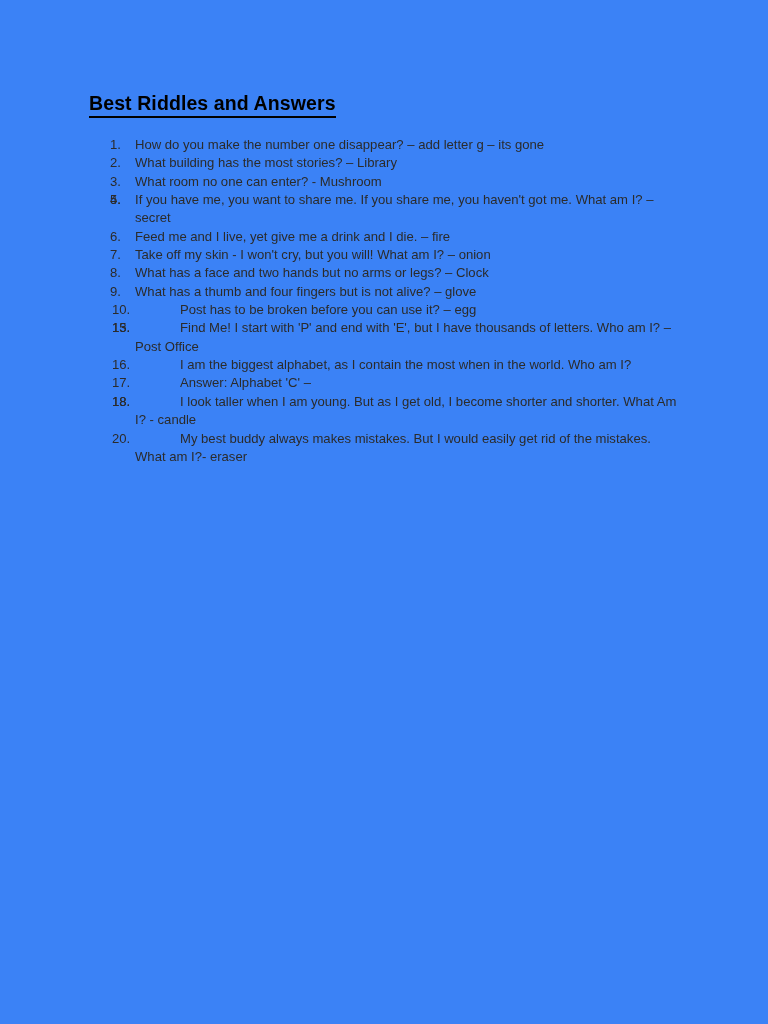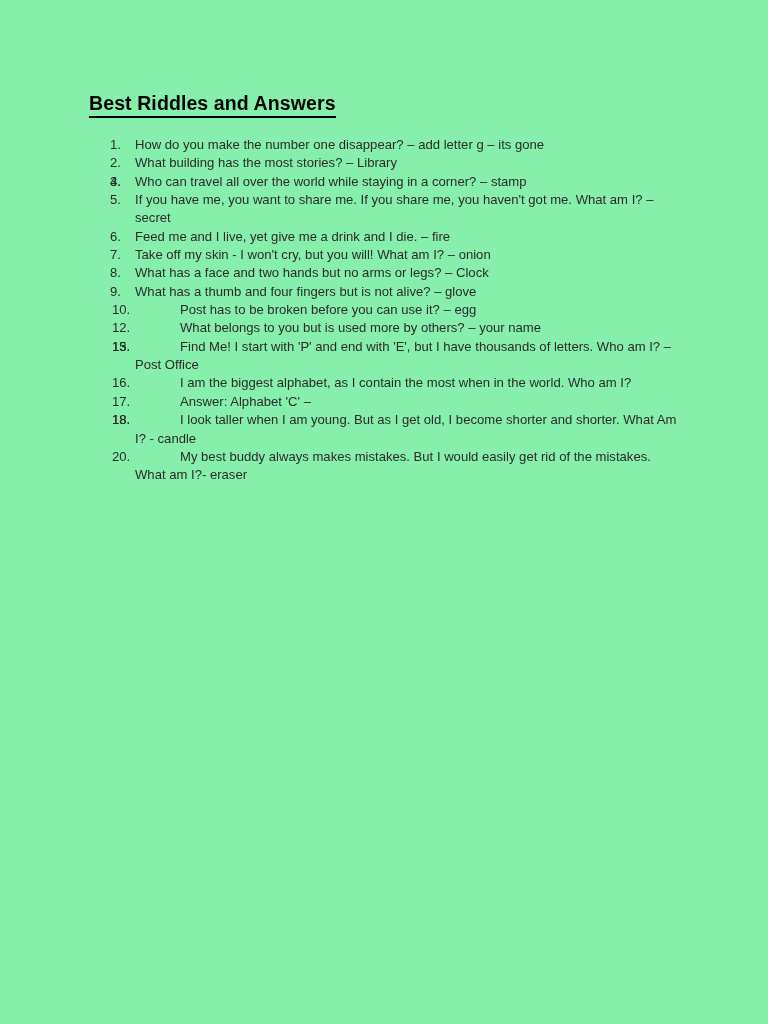--- a/index.html
+++ b/index.html
@@ -18,7 +18,7 @@
     position: relative;
     width: 768px;
     height: 1024px;
-    background: #86efac;
+    background: #3b82f6;
     box-sizing: border-box;
   }
   .doc-title {

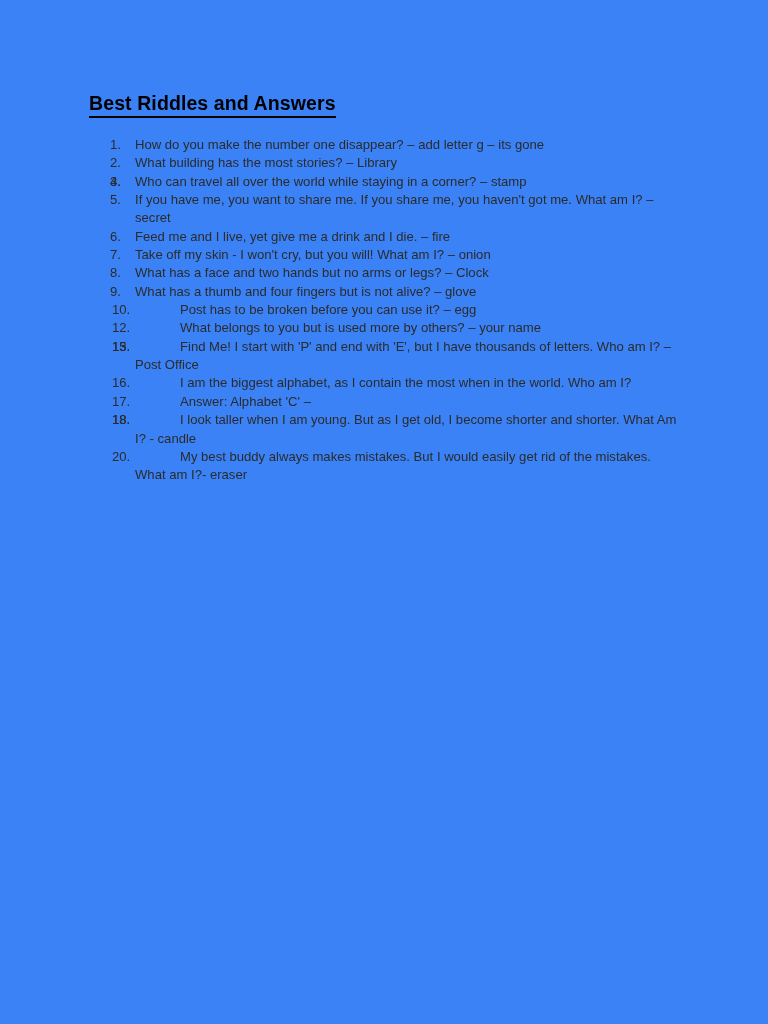--- a/index.html
+++ b/index.html
@@ -92,7 +92,7 @@
   <ol class="riddle-list" id="riddle-list">
       <li class="riddle-item narrow"><span class="num">1.</span><span class="body">How do you make the number one disappear? – add letter g – its gone</span></li>
       <li class="riddle-item narrow"><span class="num">2.</span><span class="body">What building has the most stories? – Library</span></li>
-      <li class="riddle-item narrow"><span class="num">3.</span></li>
+      <li class="riddle-item narrow"><span class="num">3.</span><span class="body">What room no one can enter?  - Mushroom</span></li>
       <li class="riddle-item narrow"><span class="num">4.</span><span class="body">Who can travel all over the world while staying in a corner? – stamp</span></li>
       <li class="riddle-item narrow"><span class="num">5.</span><span class="body">If you have me, you want to share me. If you share me, you haven't got me. What am I? – secret</span></li>
       <li class="riddle-item narrow"><span class="num">6.</span><span class="body">Feed me and I live, yet give me a drink and I die. – fire</span></li>

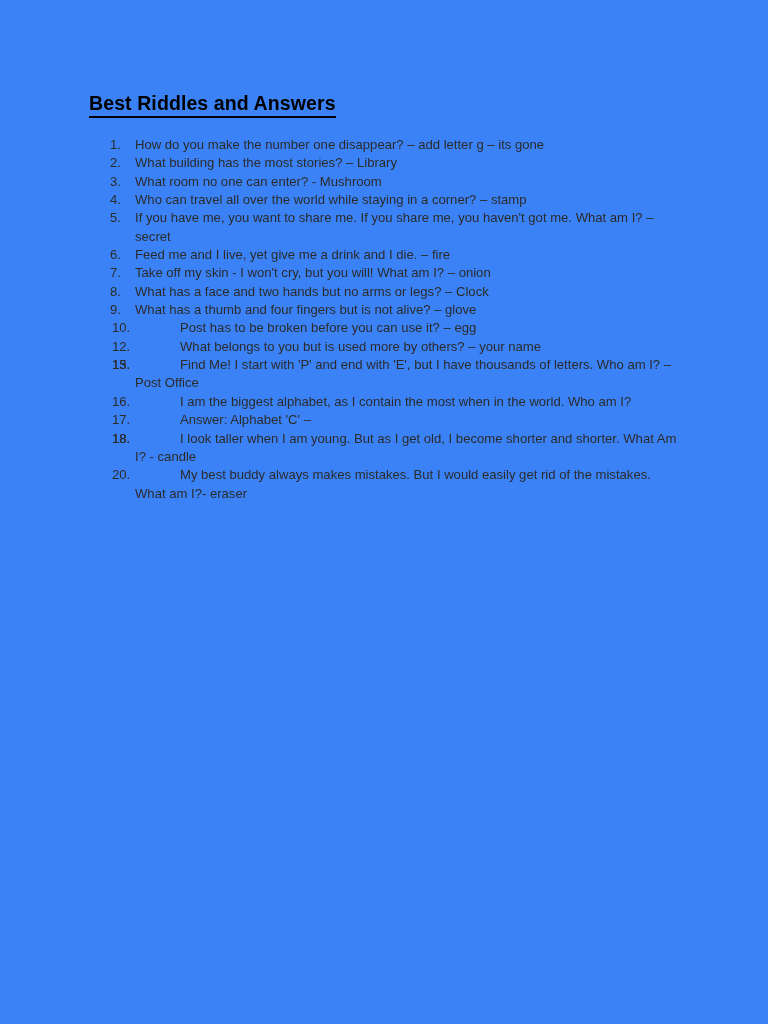--- a/index.html
+++ b/index.html
@@ -93,7 +93,7 @@
       <li class="riddle-item narrow"><span class="num">1.</span><span class="body">How do you make the number one disappear? – add letter g – its gone</span></li>
       <li class="riddle-item narrow"><span class="num">2.</span><span class="body">What building has the most stories? – Library</span></li>
       <li class="riddle-item narrow"><span class="num">3.</span><span class="body">What room no one can enter?  - Mushroom</span></li>
-      <li class="riddle-item narrow"><span class="num">4.</span><span class="body">Who can travel all over the world while staying in a corner? – stamp</span></li>
+      <li class="riddle-item narrow"><span class="num">4.</span></li>
       <li class="riddle-item narrow"><span class="num">5.</span><span class="body">If you have me, you want to share me. If you share me, you haven't got me. What am I? – secret</span></li>
       <li class="riddle-item narrow"><span class="num">6.</span><span class="body">Feed me and I live, yet give me a drink and I die. – fire</span></li>
       <li class="riddle-item narrow"><span class="num">7.</span><span class="body">Take off my skin - I won't cry, but you will! What am I? – onion</span></li>

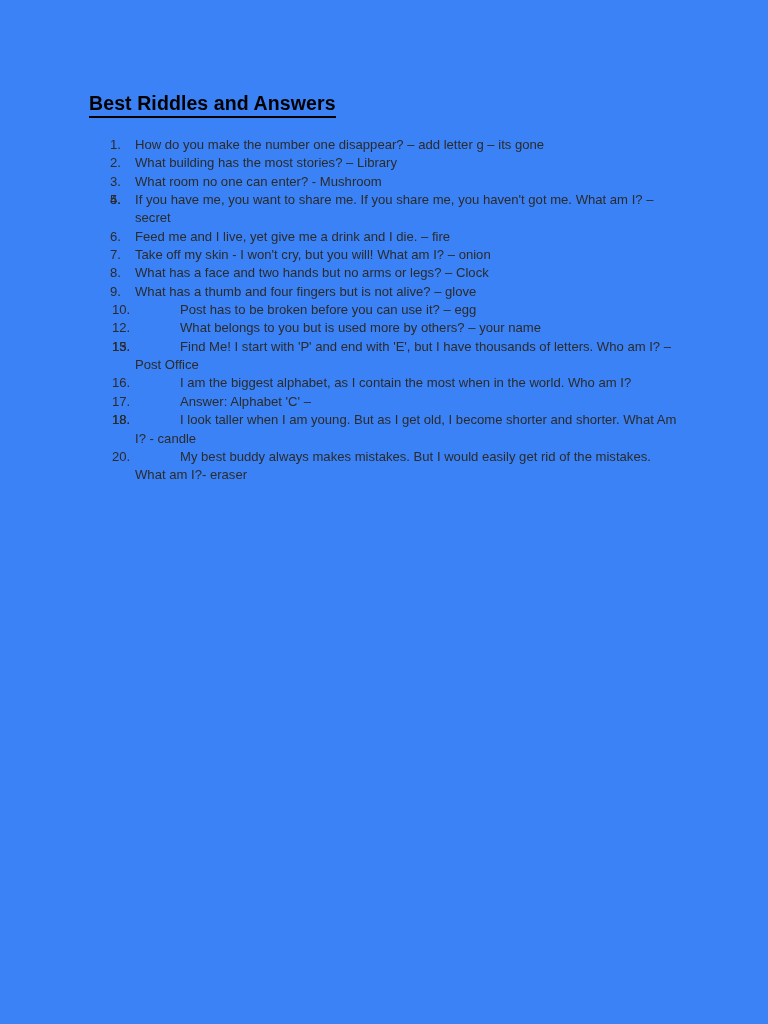--- a/index.html
+++ b/index.html
@@ -100,7 +100,6 @@
       <li class="riddle-item narrow"><span class="num">8.</span><span class="body">What has a face and two hands but no arms or legs? – Clock</span></li>
       <li class="riddle-item narrow"><span class="num">9.</span><span class="body">What has a thumb and four fingers but is not alive? – glove</span></li>
       <li class="riddle-item wide"><span class="num">10.</span><span class="body">Post has to be broken before you can use it? – egg</span></li>
-      <li class="riddle-item wide"><span class="num">12.</span><span class="body">What belongs to you but is used more by others? – your name</span></li>
       <li class="riddle-item wide"><span class="num">13.</span></li>
       <li class="riddle-item wide"><span class="num">15.</span><span class="body">Find Me! I start with 'P' and end with 'E', but I have thousands of letters. Who am I? – Post Office</span></li>
       <li class="riddle-item wide"><span class="num">16.</span><span class="body">I am the biggest alphabet, as I contain the most when in the world. Who am I?</span></li>

